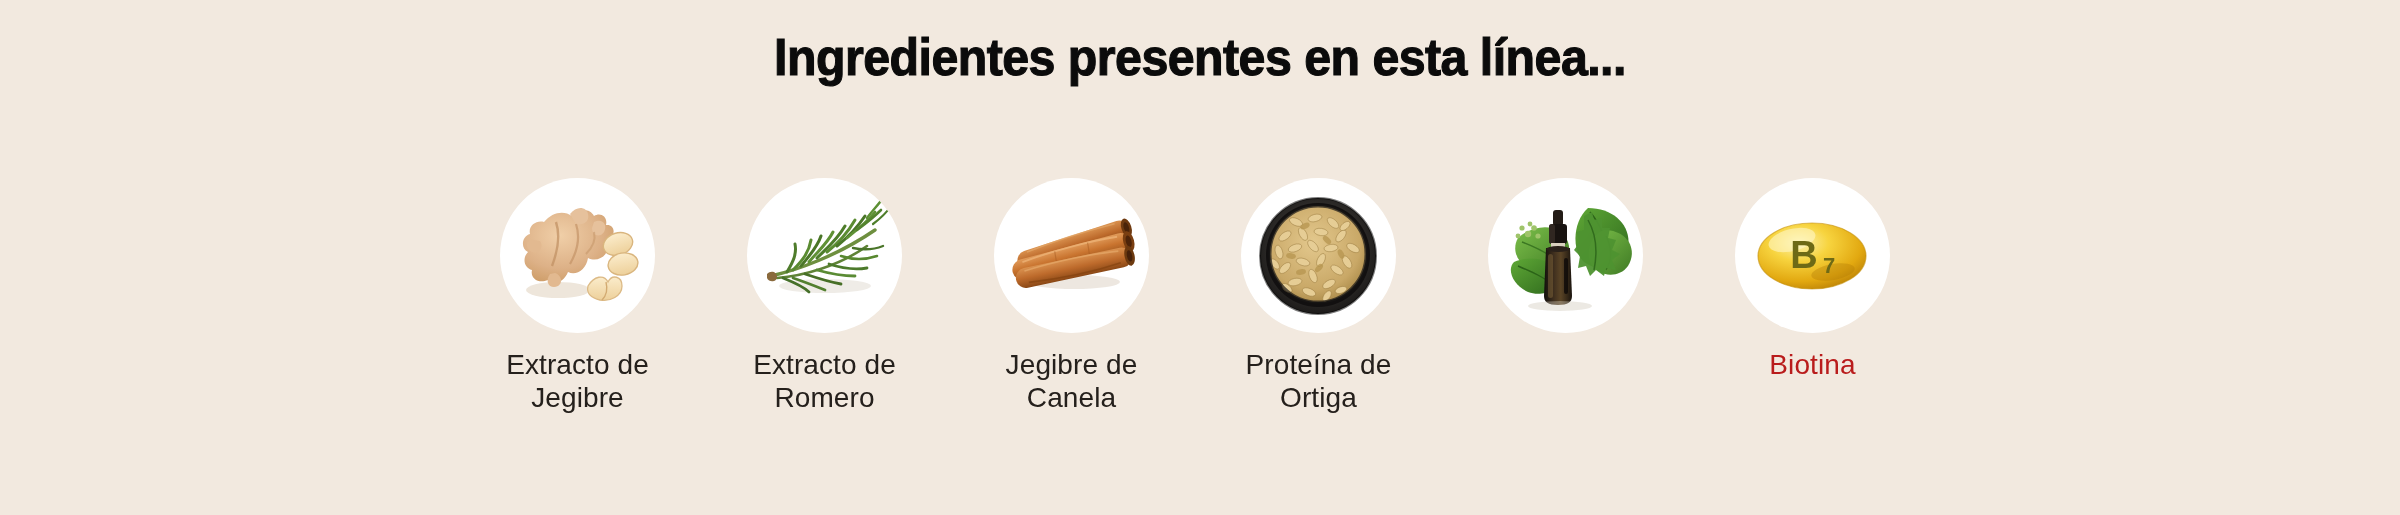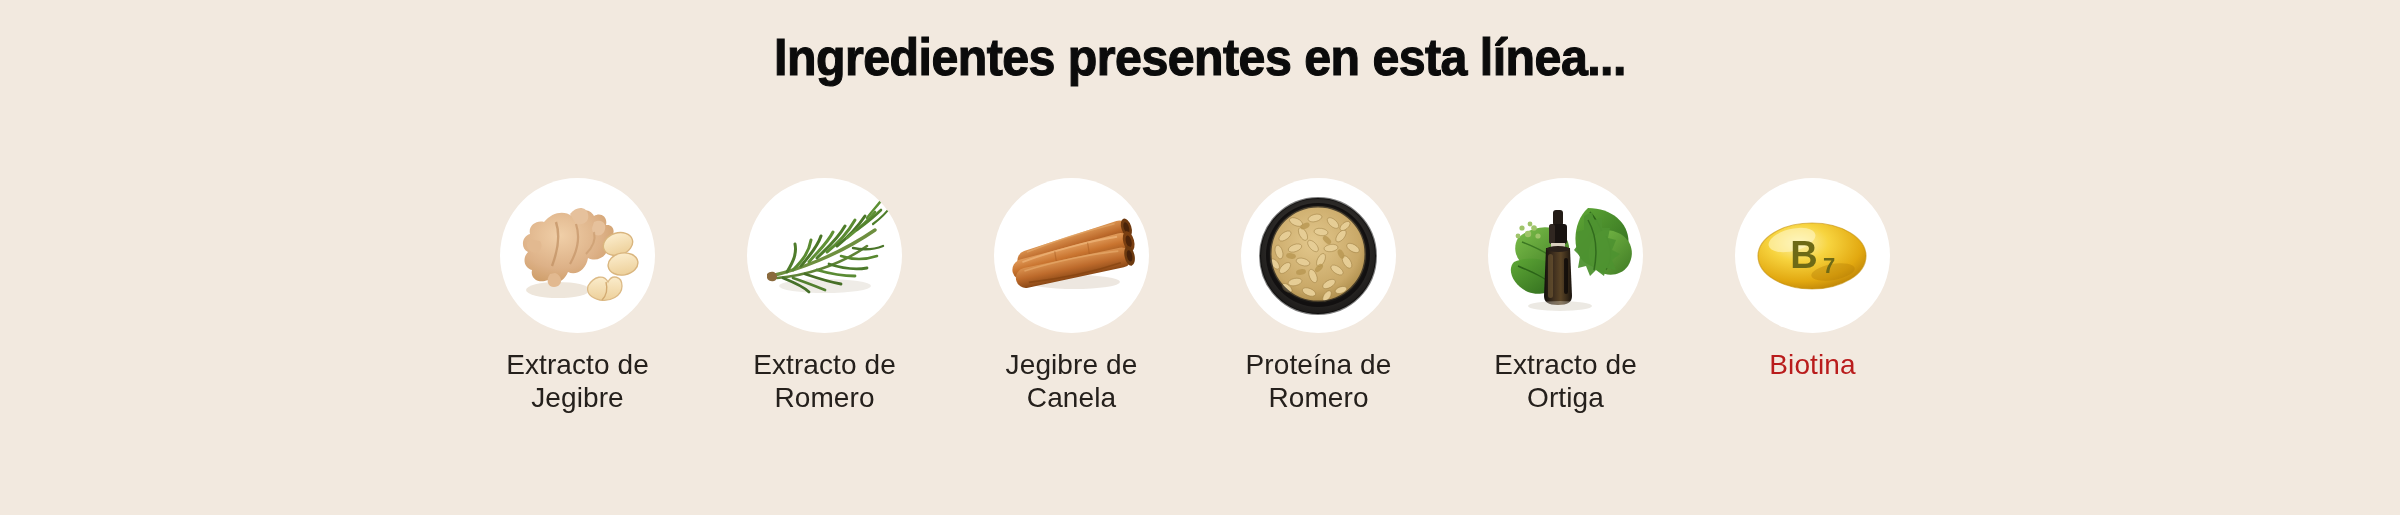--- a/index.html
+++ b/index.html
@@ -287,7 +287,7 @@
           <circle cx="77" cy="76" r="48" fill="none" stroke="#1a1817" stroke-width="3" opacity="0.7"></circle>
         </svg>
       </div>
-      <div class="label" style="color: rgb(37, 32, 28);">Proteína de Romero</div>
+      <div class="label" style="color: rgb(37, 32, 28);">Proteína de Ortiga</div>
     </div>
 
     <div class="item">

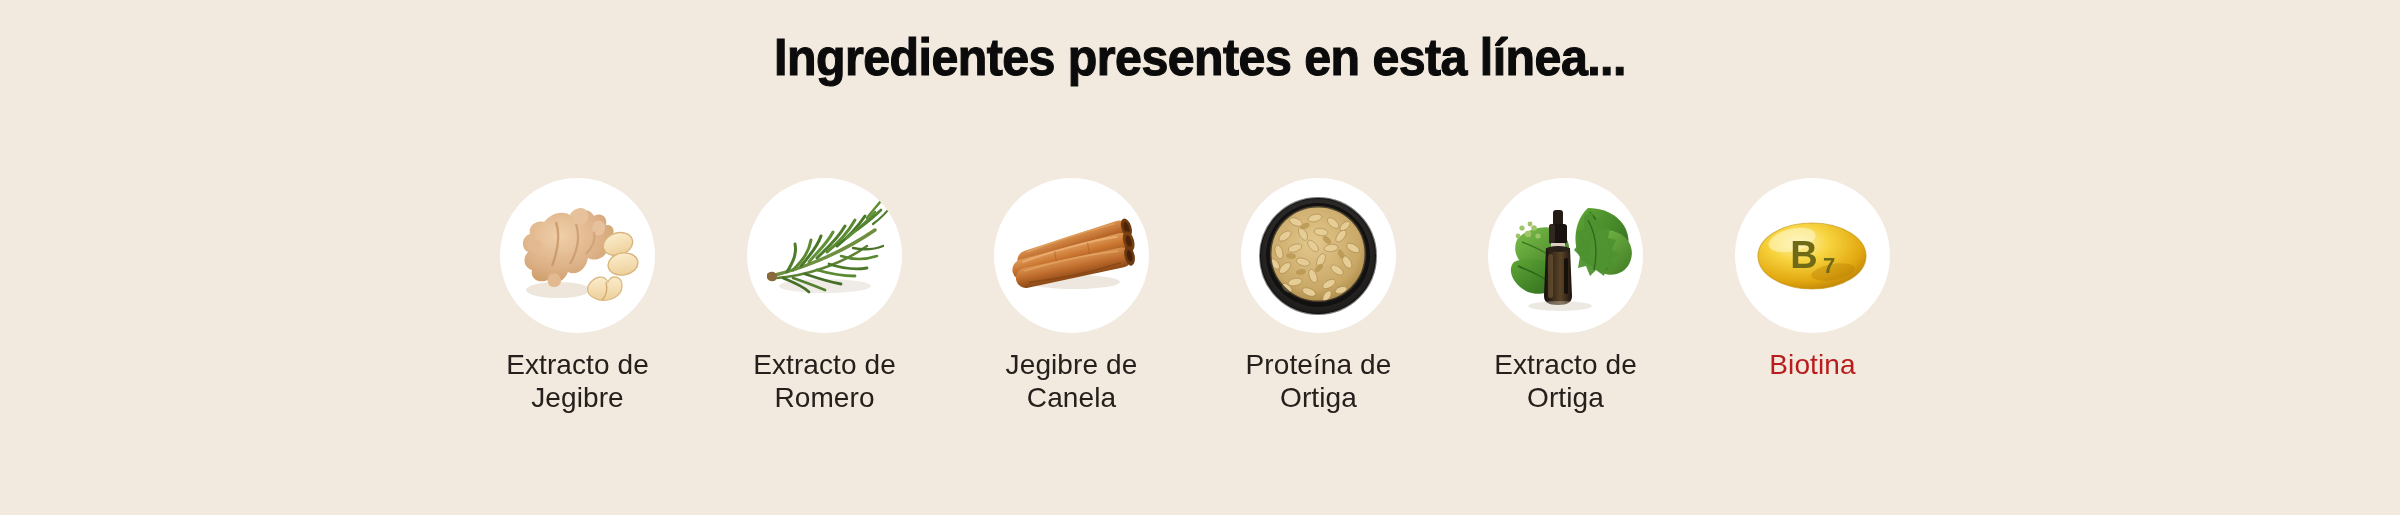--- a/index.html
+++ b/index.html
@@ -350,7 +350,6 @@
           <ellipse cx="72" cy="128" rx="32" ry="5" fill="#cfc7ba" opacity="0.4"></ellipse>
         </svg>
       </div>
-      <div class="label" style="color: rgb(37, 32, 28);">Extracto de Ortiga</div>
     </div>
 
     <div class="item">

